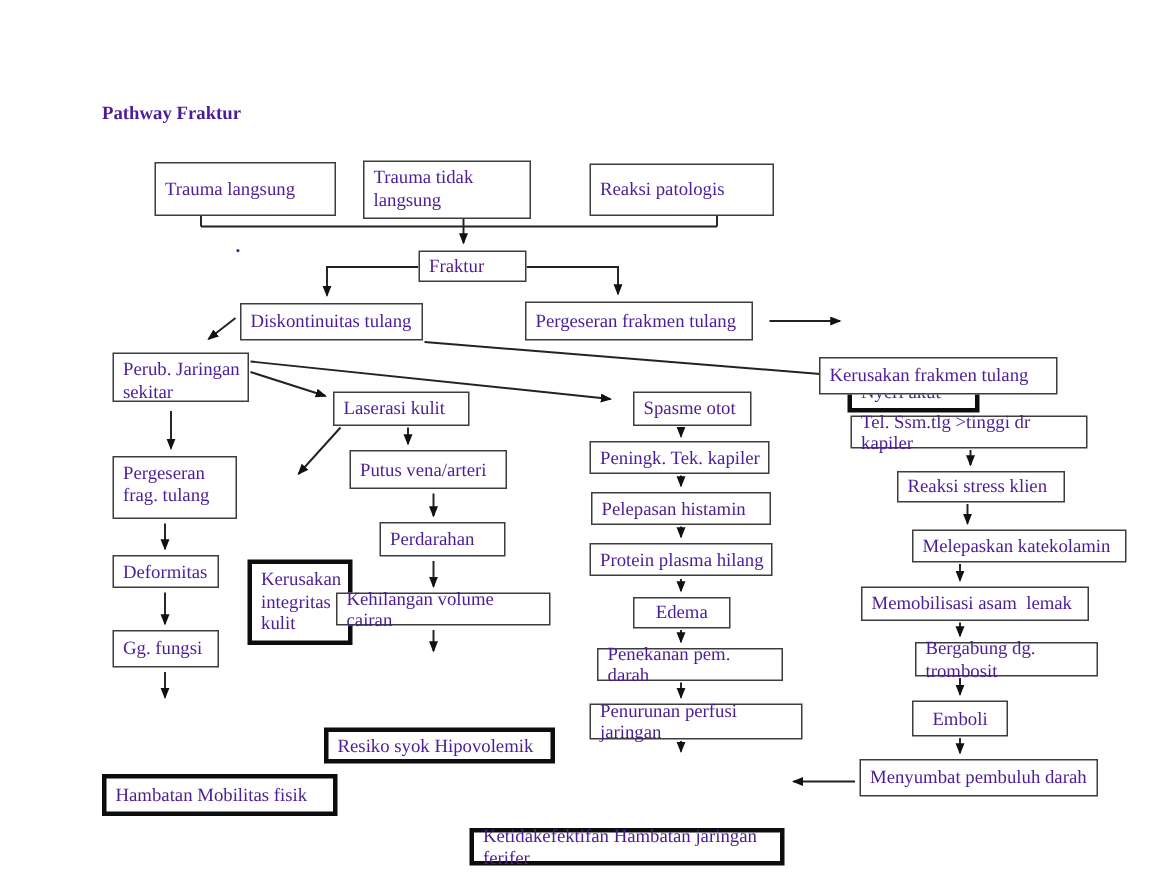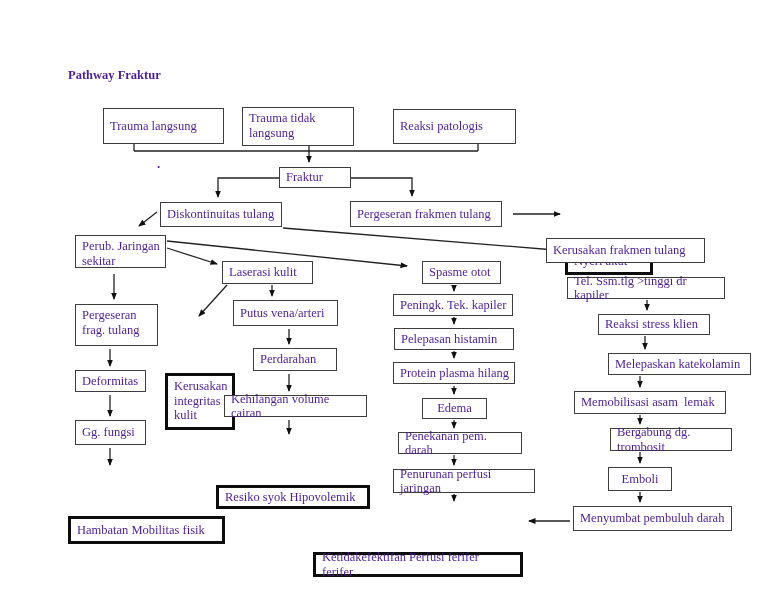--- a/index.html
+++ b/index.html
@@ -115,7 +115,7 @@
       <div class="node center" style="left: 608px; top: 467px; width: 64px; height: 24px;">Emboli</div>
       <div class="node bold" style="left: 68px; top: 469px; width: 157px; height: 28px;">Hambatan Mobilitas fisik</div>
       <div class="node" style="left: 393px; top: 469px; width: 142px; height: 24px;">Penurunan perfusi jaringan</div>
-      <div class="node bold" style="left: 313px; top: 505px; width: 210px; height: 25px;">Ketidakefektifan Perfusi ferifer  ferifer</div>
+      <div class="node bold" style="left: 313px; top: 505px; width: 210px; height: 25px;">Ketidakefektifan Hambatan jaringan  ferifer</div>
       <div class="node" style="left: 573px; top: 506px; width: 159px; height: 25px;">Menyumbat pembuluh darah</div>
     </div>
 </div>

